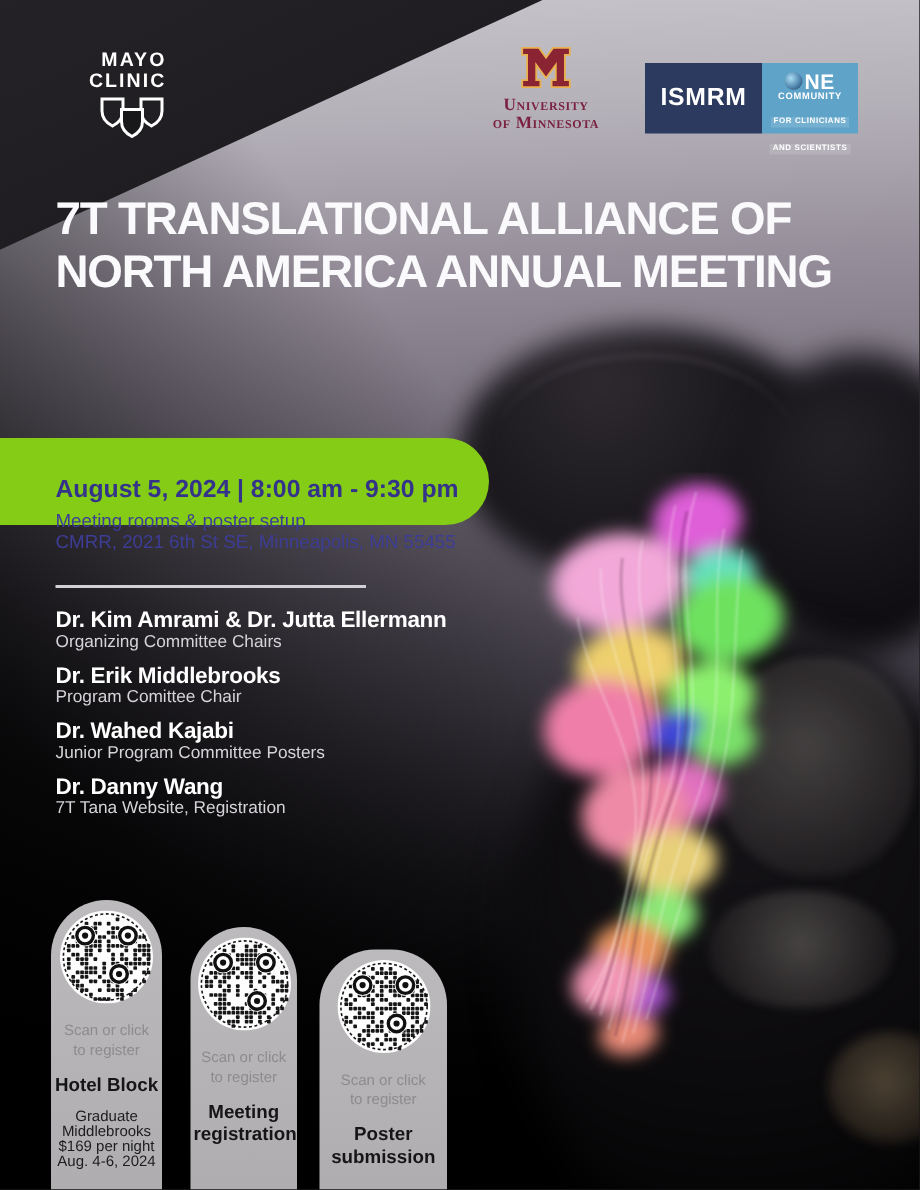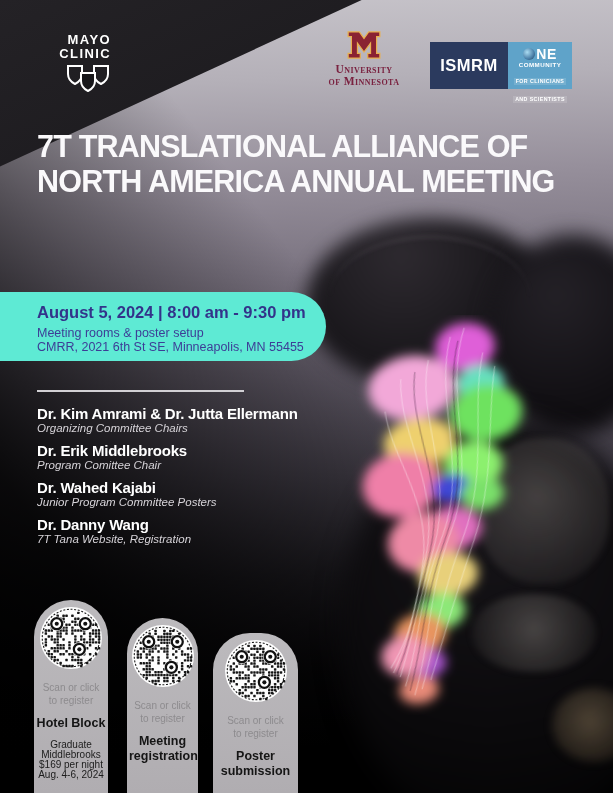--- a/index.html
+++ b/index.html
@@ -54,8 +54,8 @@
   .subtitle{position:absolute;left:37px;top:208px;color:#f0eef2;
     font-size:20.5px;line-height:26px;letter-spacing:-.3px;white-space:nowrap;}
   
-  .event-pill{position:absolute;left:0;top:292px;width:326px;height:69px;
-    background:#5eead4;border-radius:0 35px 35px 0;padding:11px 0 0 37px;box-sizing:border-box;}
+  .event-pill{position:absolute;left:0;top:292px;width:326px;height:58px;
+    background:#84cc16;border-radius:0 35px 35px 0;padding:25px 0 0 37px;box-sizing:border-box;}
   .event-line1{font-size:16.5px;font-weight:bold;color:#33338a;margin-bottom:4px;white-space:nowrap;}
   .event-line{font-size:12.5px;color:#3d3d96;line-height:14px;white-space:nowrap;}
   

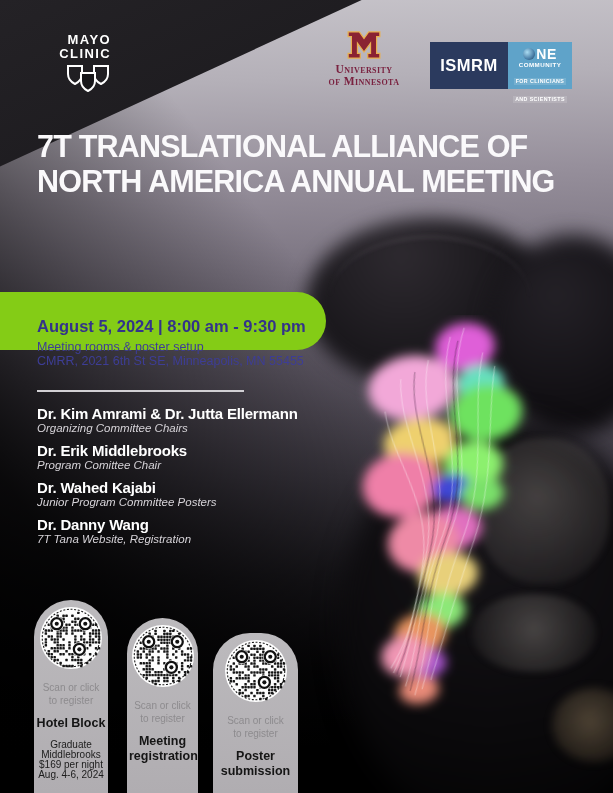--- a/index.html
+++ b/index.html
@@ -64,7 +64,7 @@
   .comm-rule{width:207px;height:1.5px;background:#d2d0d4;margin:7px 0 14px 0;}
   .member{margin-bottom:8px;}
   .member-name{font-size:15px;font-weight:bold;line-height:16px;letter-spacing:-.2px;white-space:nowrap;}
-  .member-role{font-size:11.5px;color:#d6d3d8;line-height:13px;white-space:nowrap;font-style:italic;}
+  .member-role{font-size:11.5px;color:#d6d3d8;line-height:13px;white-space:nowrap;}
   
   .qr-card{position:absolute;bottom:0;background:linear-gradient(#bcbabd,#b0adb1);
     border-radius:37px 37px 0 0;text-align:center;cursor:pointer;}

